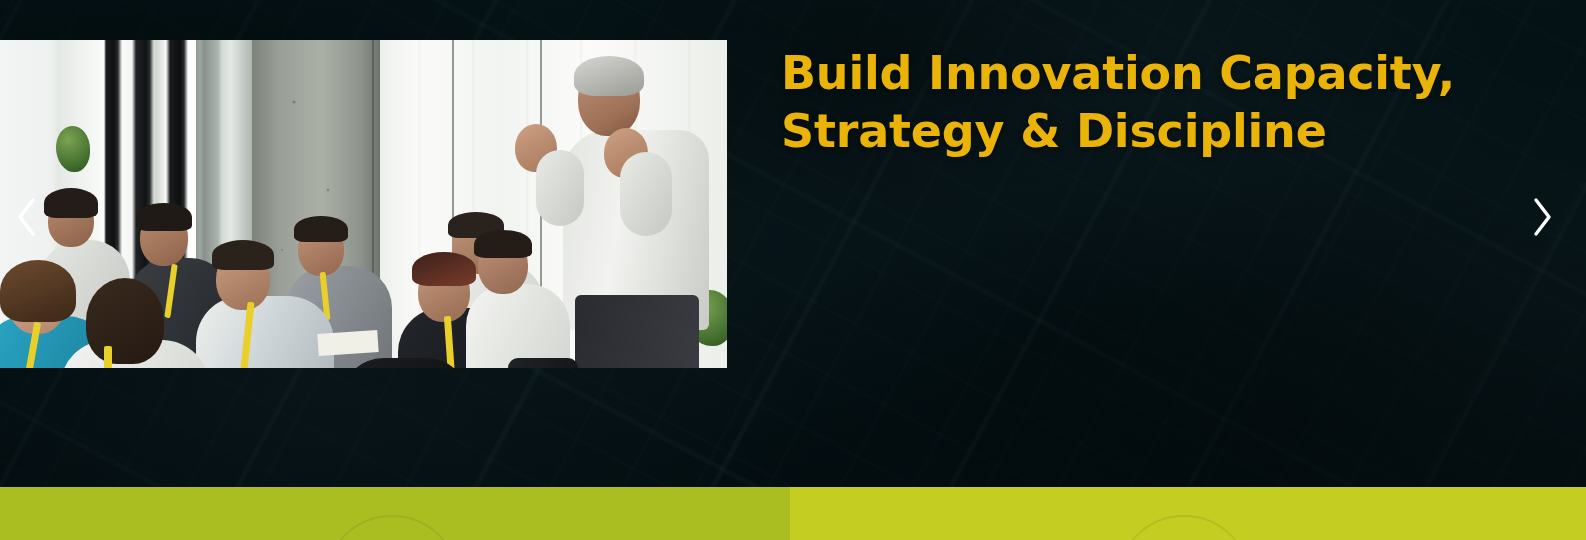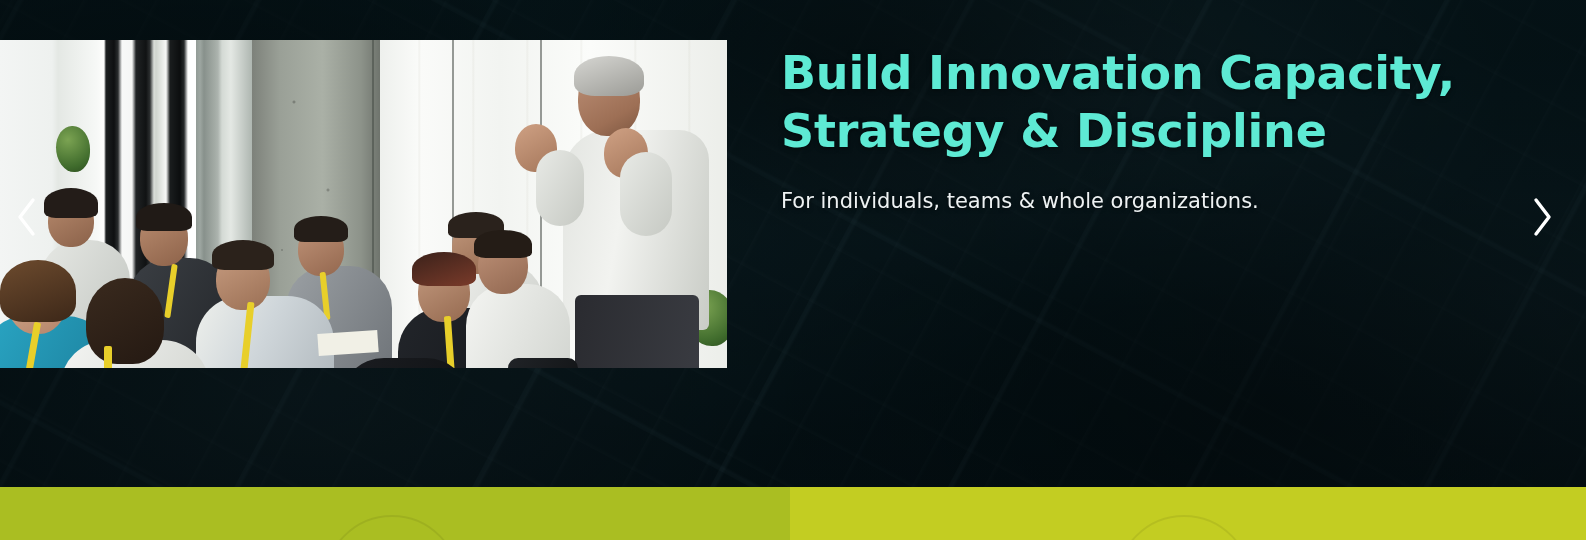--- a/index.html
+++ b/index.html
@@ -190,7 +190,7 @@
     font-size: 46px;
     line-height: 58px;
     font-weight: bold;
-    color: #5eead4;
+    color: #eab308;
     letter-spacing: -0.2px;
     text-shadow: 0 1px 5px rgba(0,0,0,0.55);
     max-width: 715px;

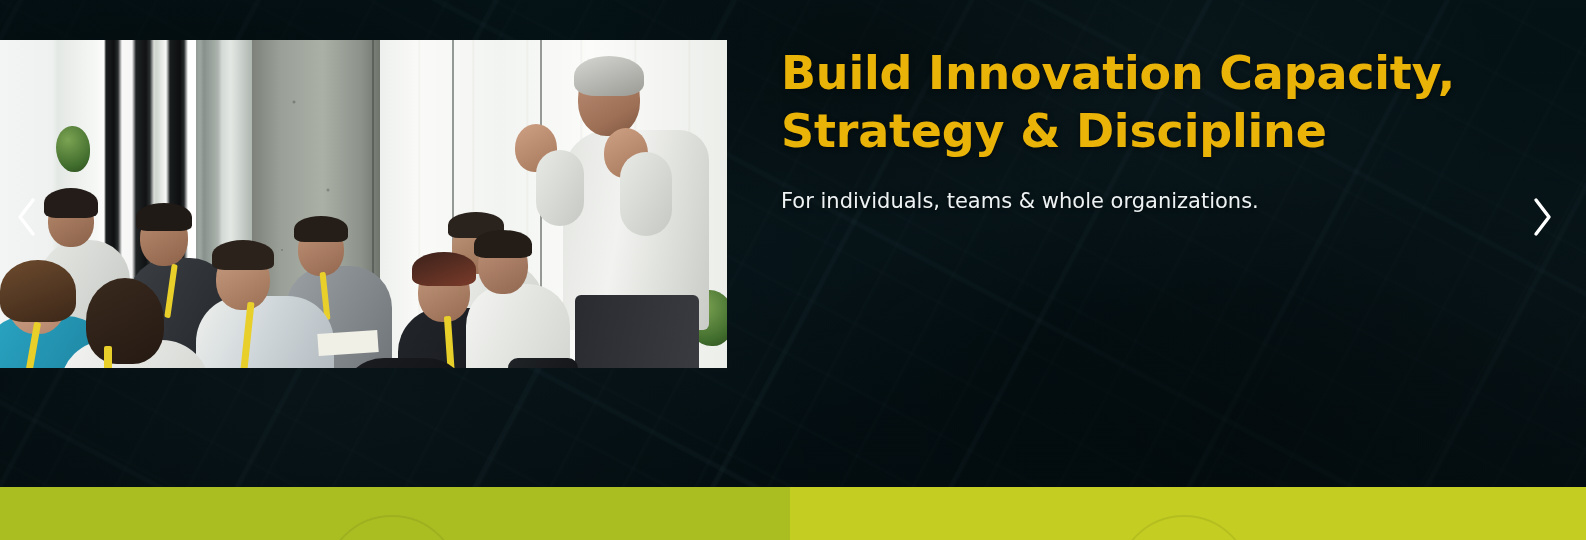--- a/index.html
+++ b/index.html
@@ -360,7 +360,6 @@
 
   <div class="slide-copy">
     <h1 class="slide-title">Build Innovation Capacity, Strategy &amp; Discipline</h1>
-    <p class="slide-subtitle">For individuals, teams &amp; whole organizations.</p>
   </div>
 
   <div class="arrow arrow-prev" aria-label="Previous slide">

